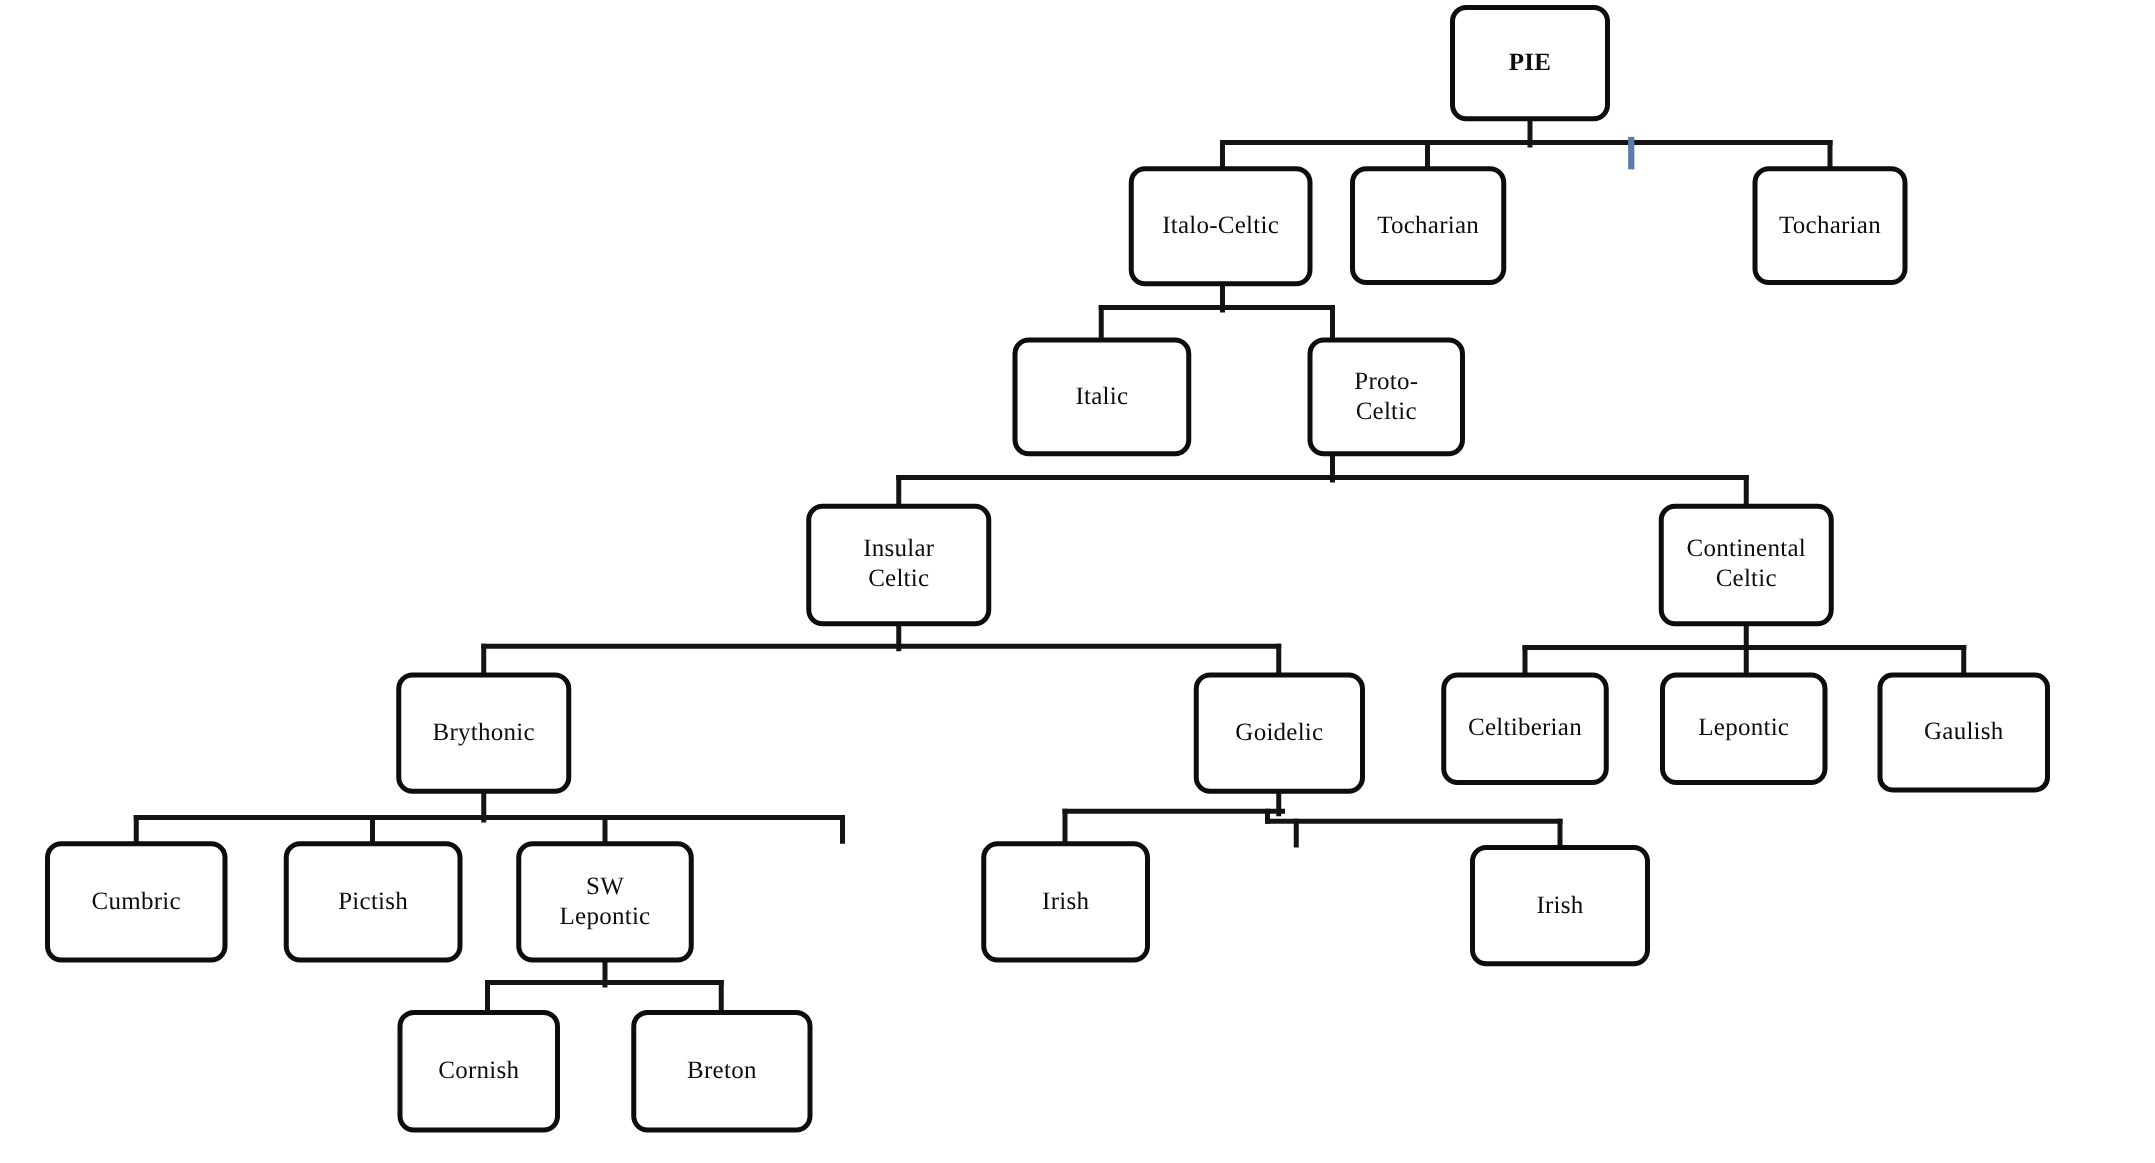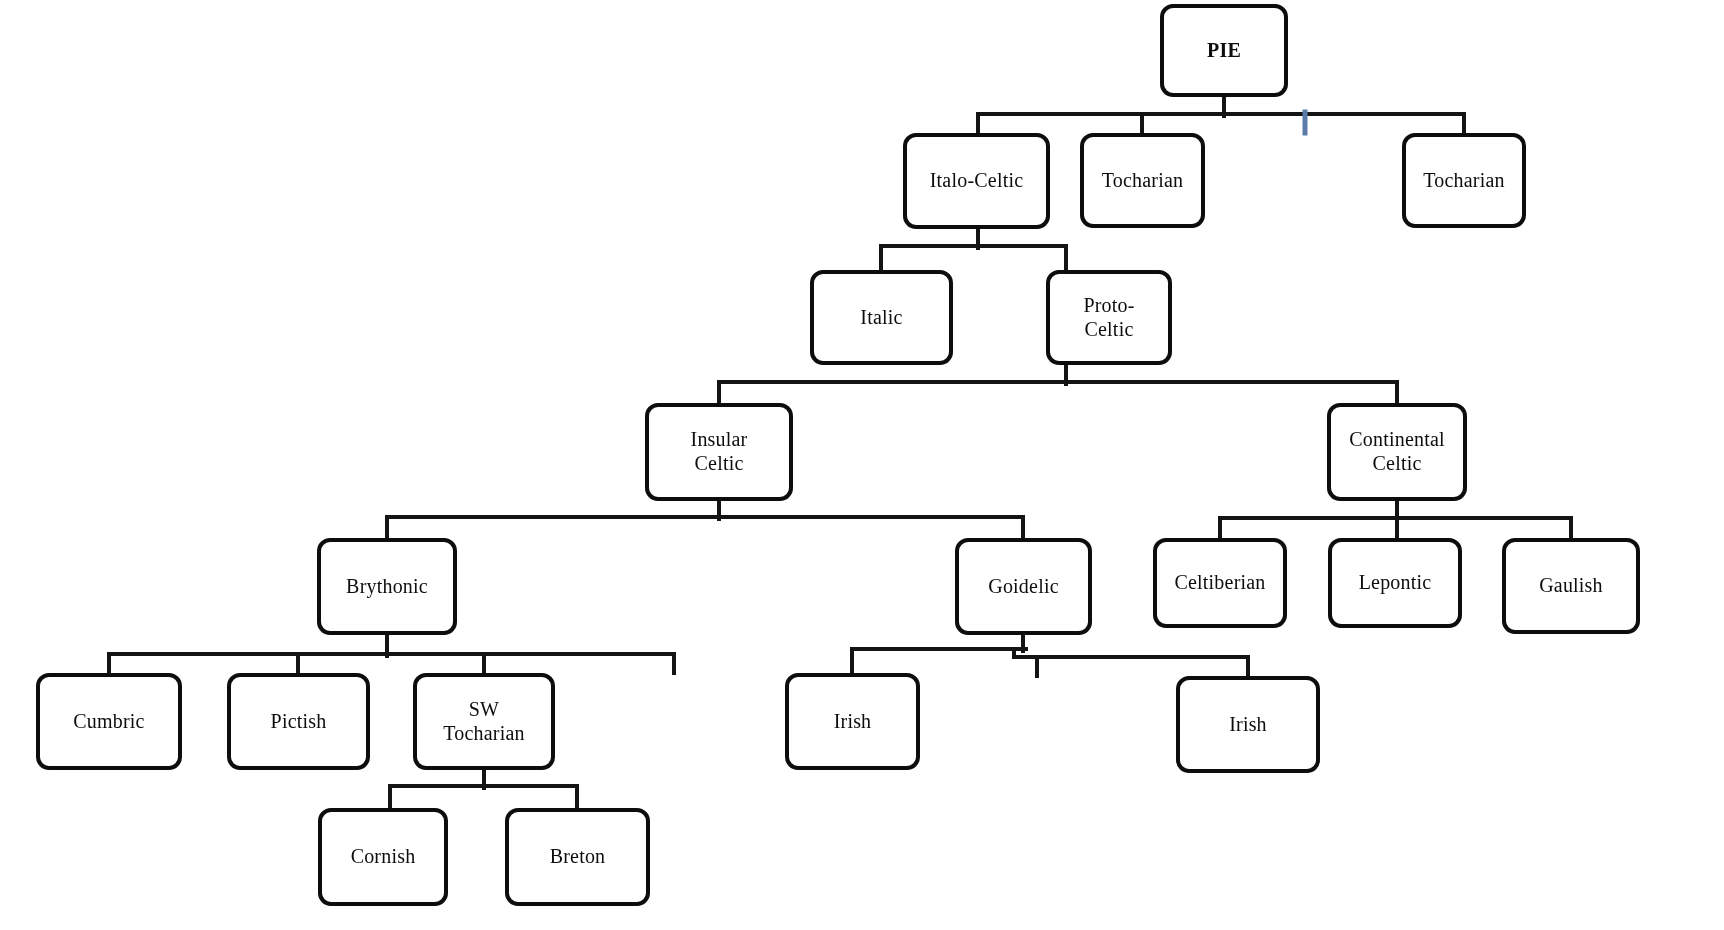--- a/index.html
+++ b/index.html
@@ -100,7 +100,7 @@
     <div class="node" style="left: 955px; top: 538px; width: 137px; height: 97px;">Goidelic</div>
     <div class="node" style="left: 1153px; top: 538px; width: 134px; height: 90px;">Celtiberian</div>
     <div class="node" style="left: 1328px; top: 538px; width: 134px; height: 90px;">Lepontic</div>
-    <div class="node" style="left: 1502px; top: 538px; width: 138px; height: 96px;">Gaulish</div>
+    <div class="node" style="left: 1502px; top: 538px; width: 138px; height: 96px; border-radius: 12px;">Gaulish</div>
     <div class="node" style="left: 36px; top: 673px; width: 146px; height: 97px;">Cumbric</div>
     <div class="node" style="left: 227px; top: 673px; width: 143px; height: 97px;">Pictish</div>
     <div class="node" style="left: 413px; top: 673px; width: 142px; height: 97px;">SW

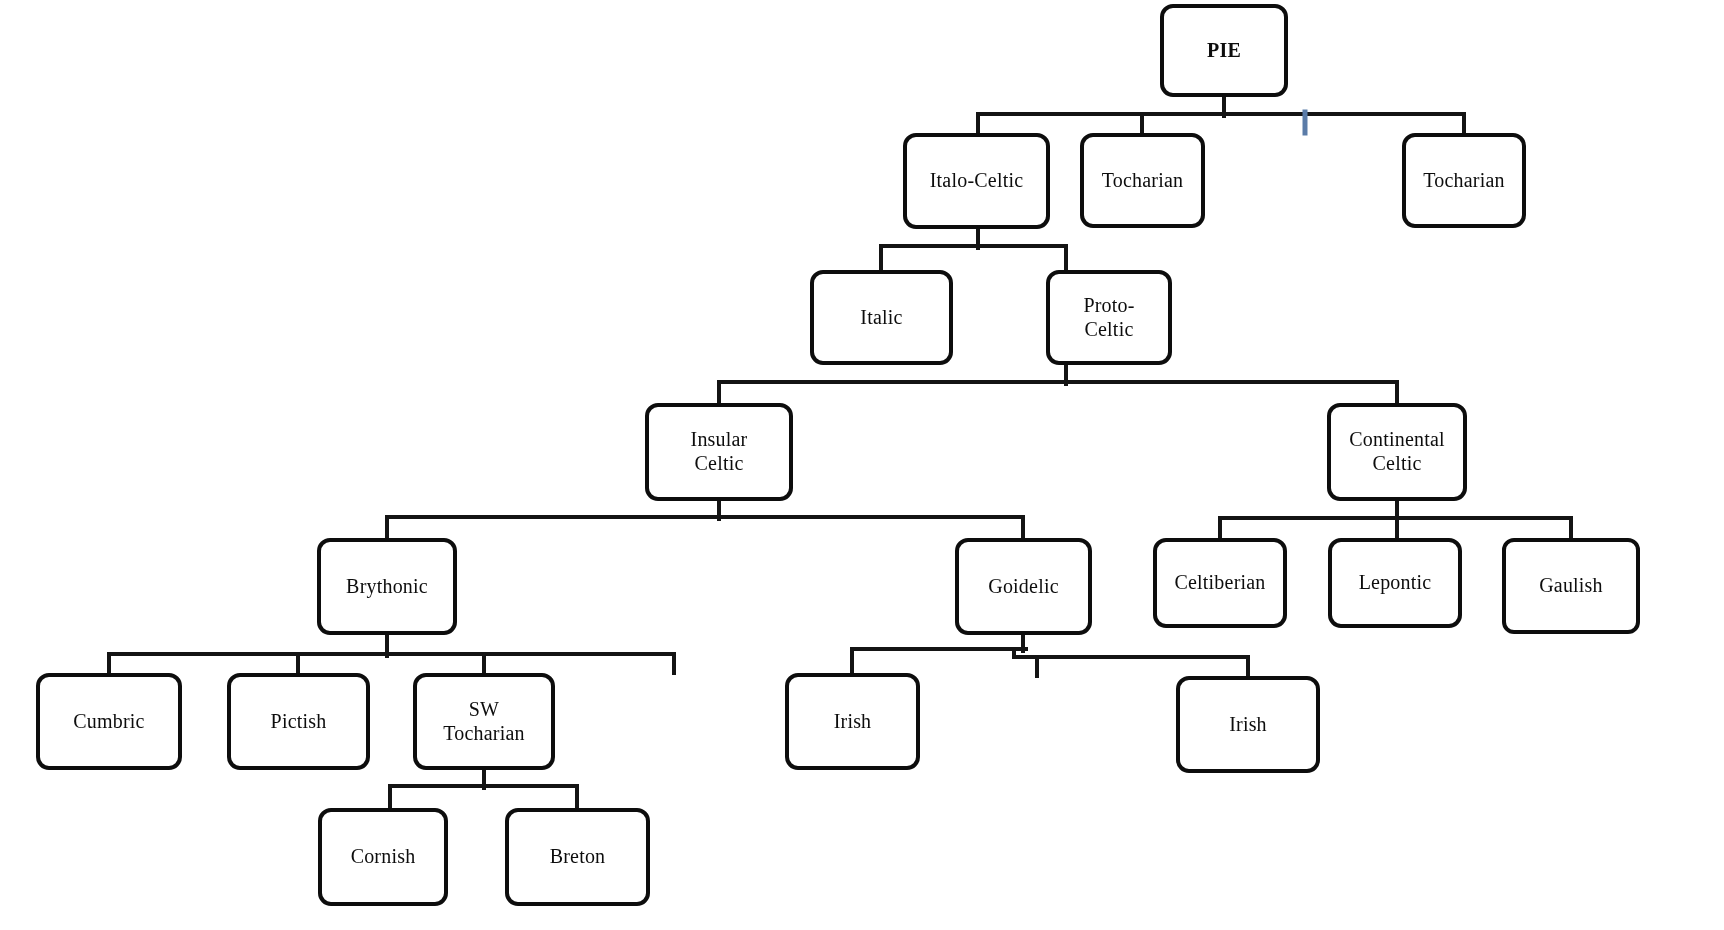--- a/index.html
+++ b/index.html
@@ -104,7 +104,7 @@
     <div class="node" style="left: 36px; top: 673px; width: 146px; height: 97px;">Cumbric</div>
     <div class="node" style="left: 227px; top: 673px; width: 143px; height: 97px;">Pictish</div>
     <div class="node" style="left: 413px; top: 673px; width: 142px; height: 97px;">SW
-Tocharian</div>
+Lepontic</div>
     <div class="node" style="left: 785px; top: 673px; width: 135px; height: 97px;">Irish</div>
     <div class="node" style="left: 1176px; top: 676px; width: 144px; height: 97px;">Irish</div>
     <div class="node" style="left: 318px; top: 808px; width: 130px; height: 98px;">Cornish</div>

